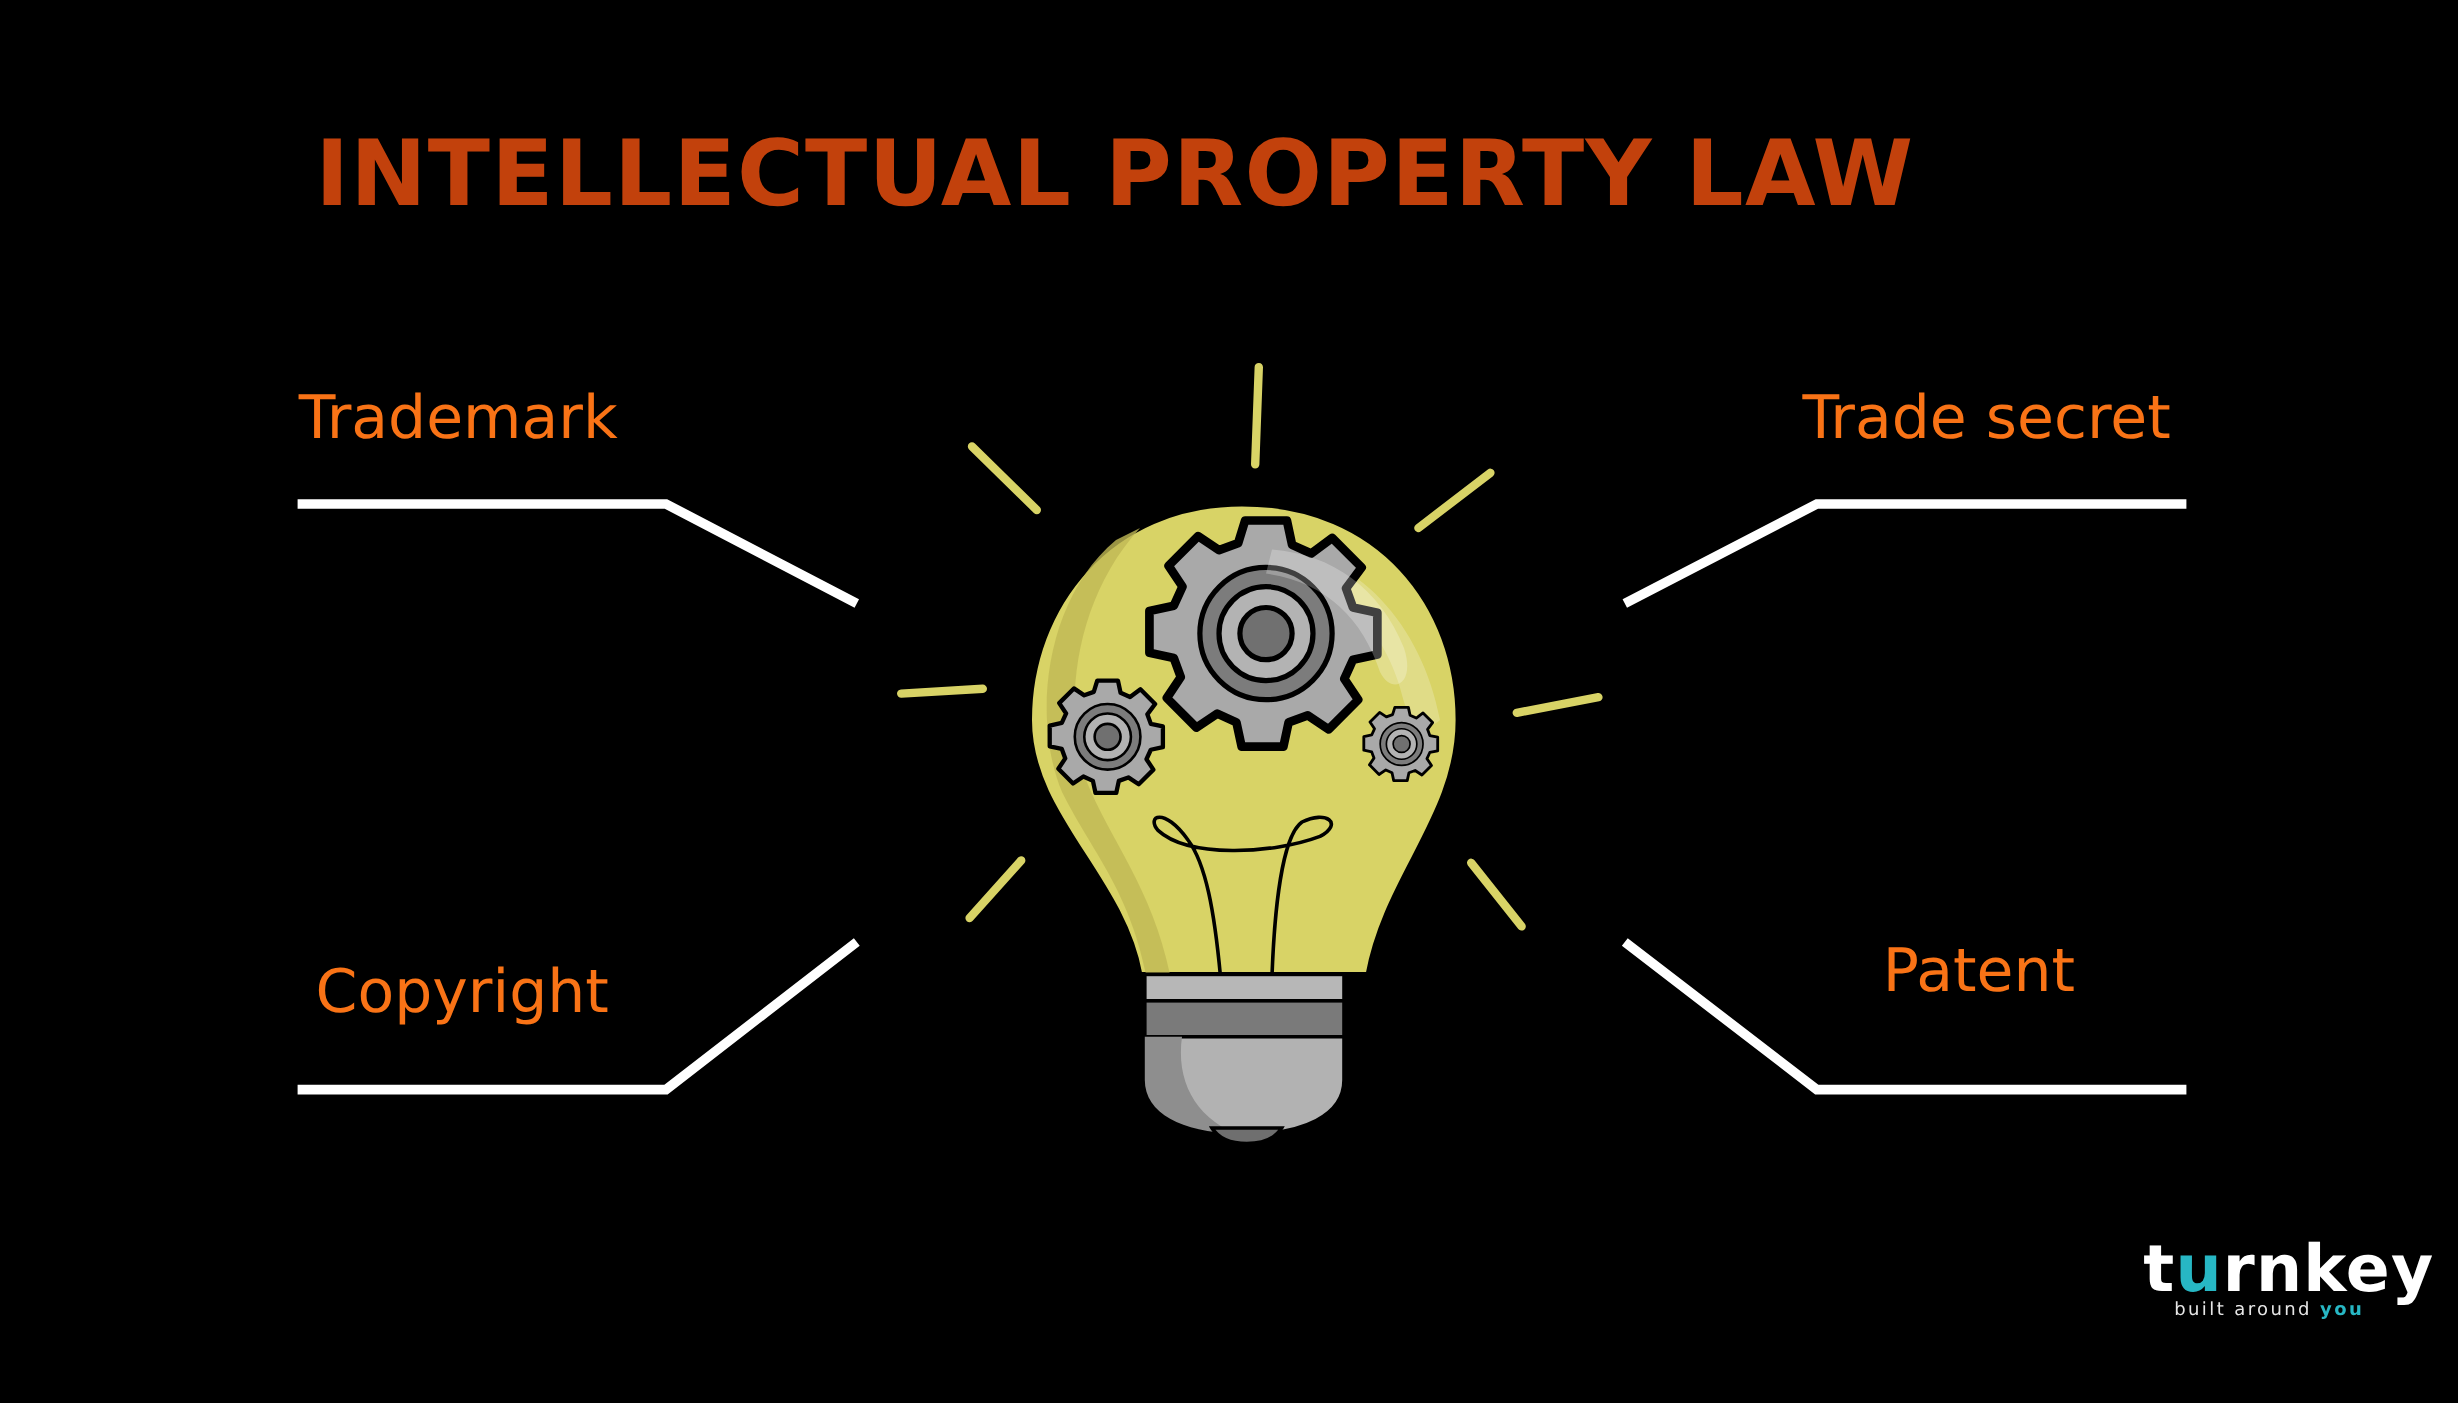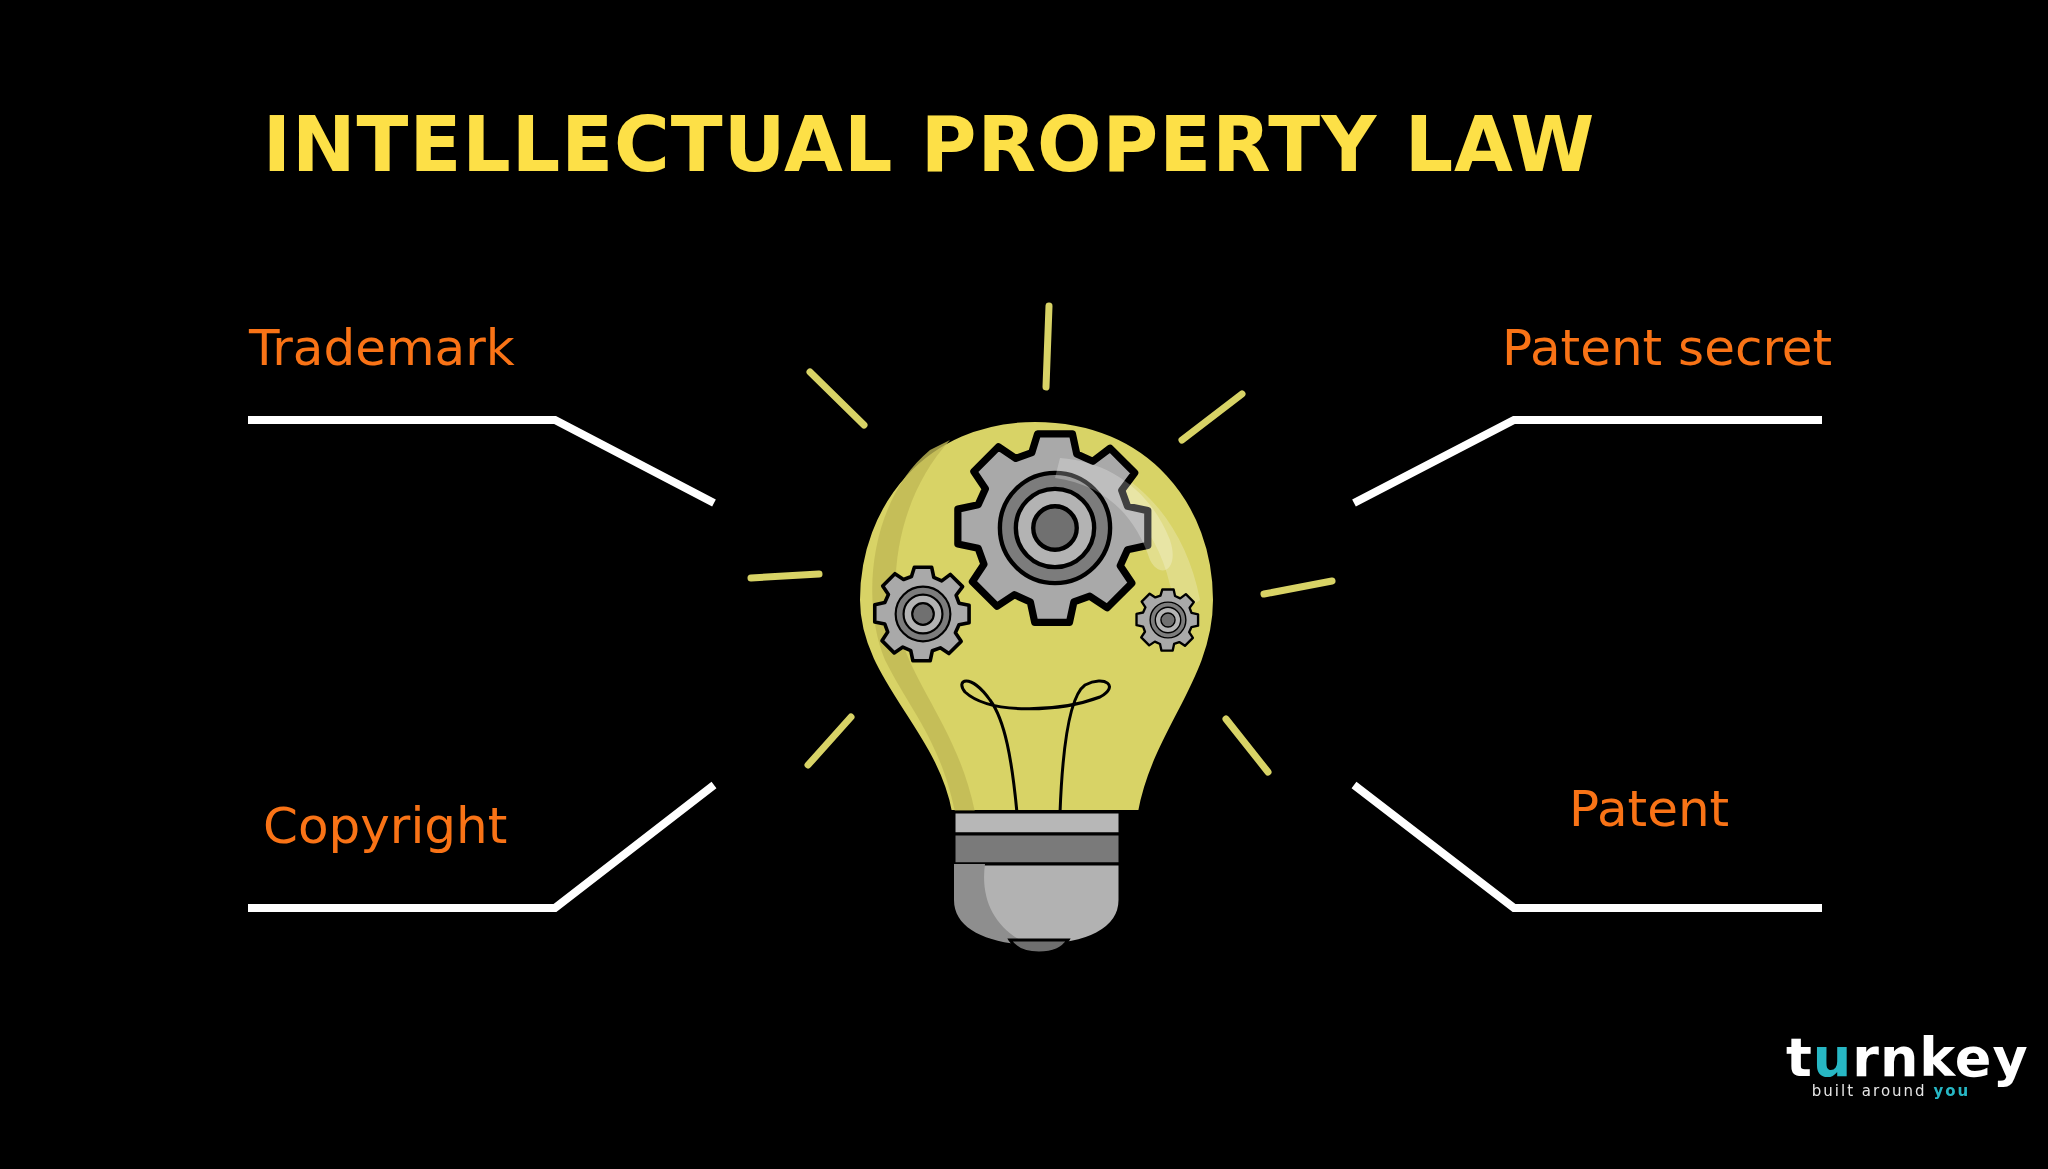--- a/index.html
+++ b/index.html
@@ -6,7 +6,7 @@
   body { width: 2048px; height: 1169px; position: relative; overflow: hidden; font-family: "Liberation Sans", sans-serif; }
   .title {
     position: absolute; left: 0; top: 100px; width: 1858px; text-align: center;
-    color: #fde047; font-family: "DejaVu Sans", sans-serif; font-weight: bold;
+    color: #c2410c; font-family: "DejaVu Sans", sans-serif; font-weight: bold;
     font-size: 76px; letter-spacing: 1px; line-height: 90px;
   }
   .label {

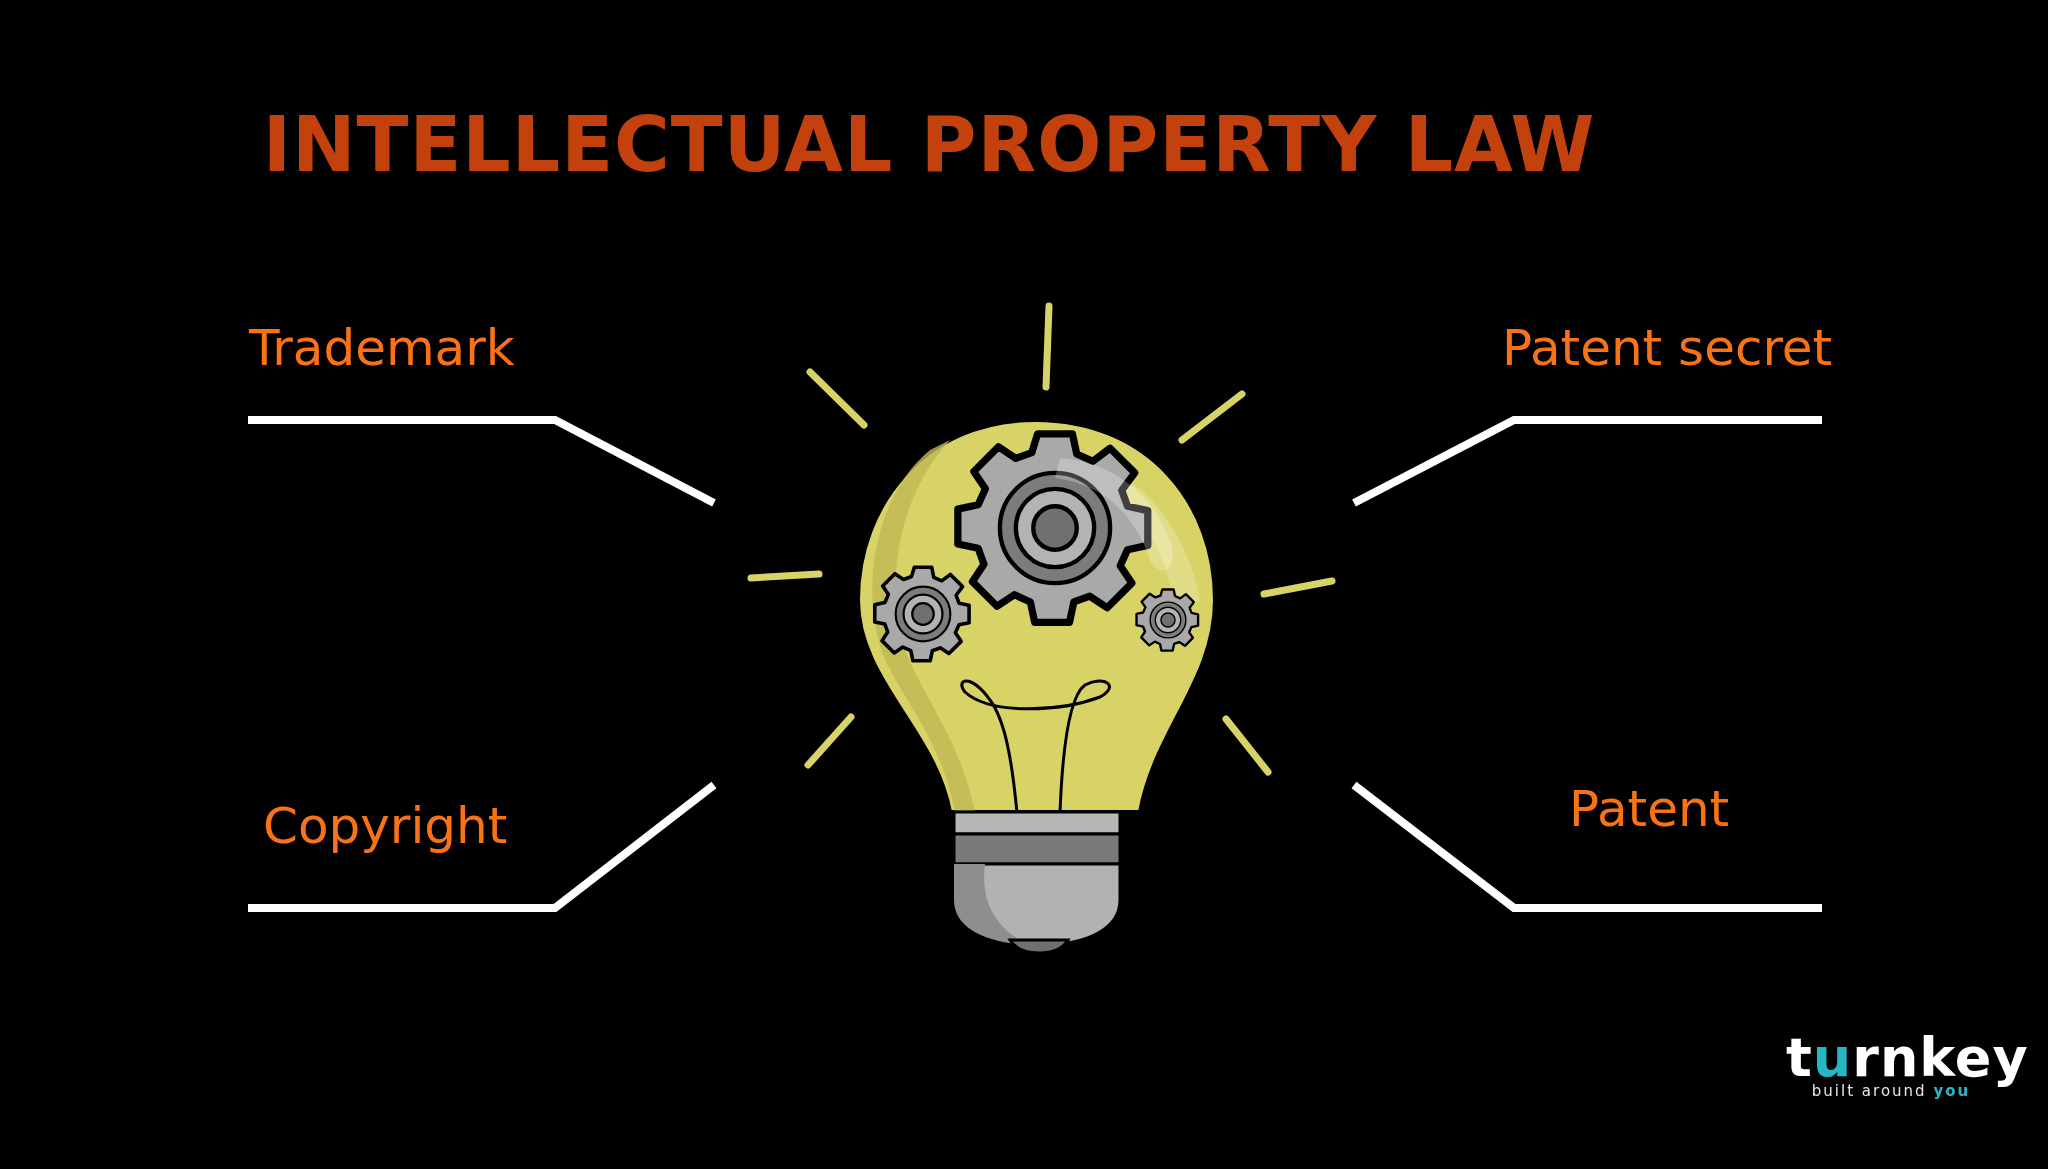--- a/index.html
+++ b/index.html
@@ -100,7 +100,7 @@
 </svg>
 
 <div class="label lbl-trademark">Trademark</div>
-<div class="label lbl-secret">Patent secret</div>
+<div class="label lbl-secret">Trade secret</div>
 <div class="label lbl-copyright">Copyright</div>
 <div class="label lbl-patent">Patent</div>
 

